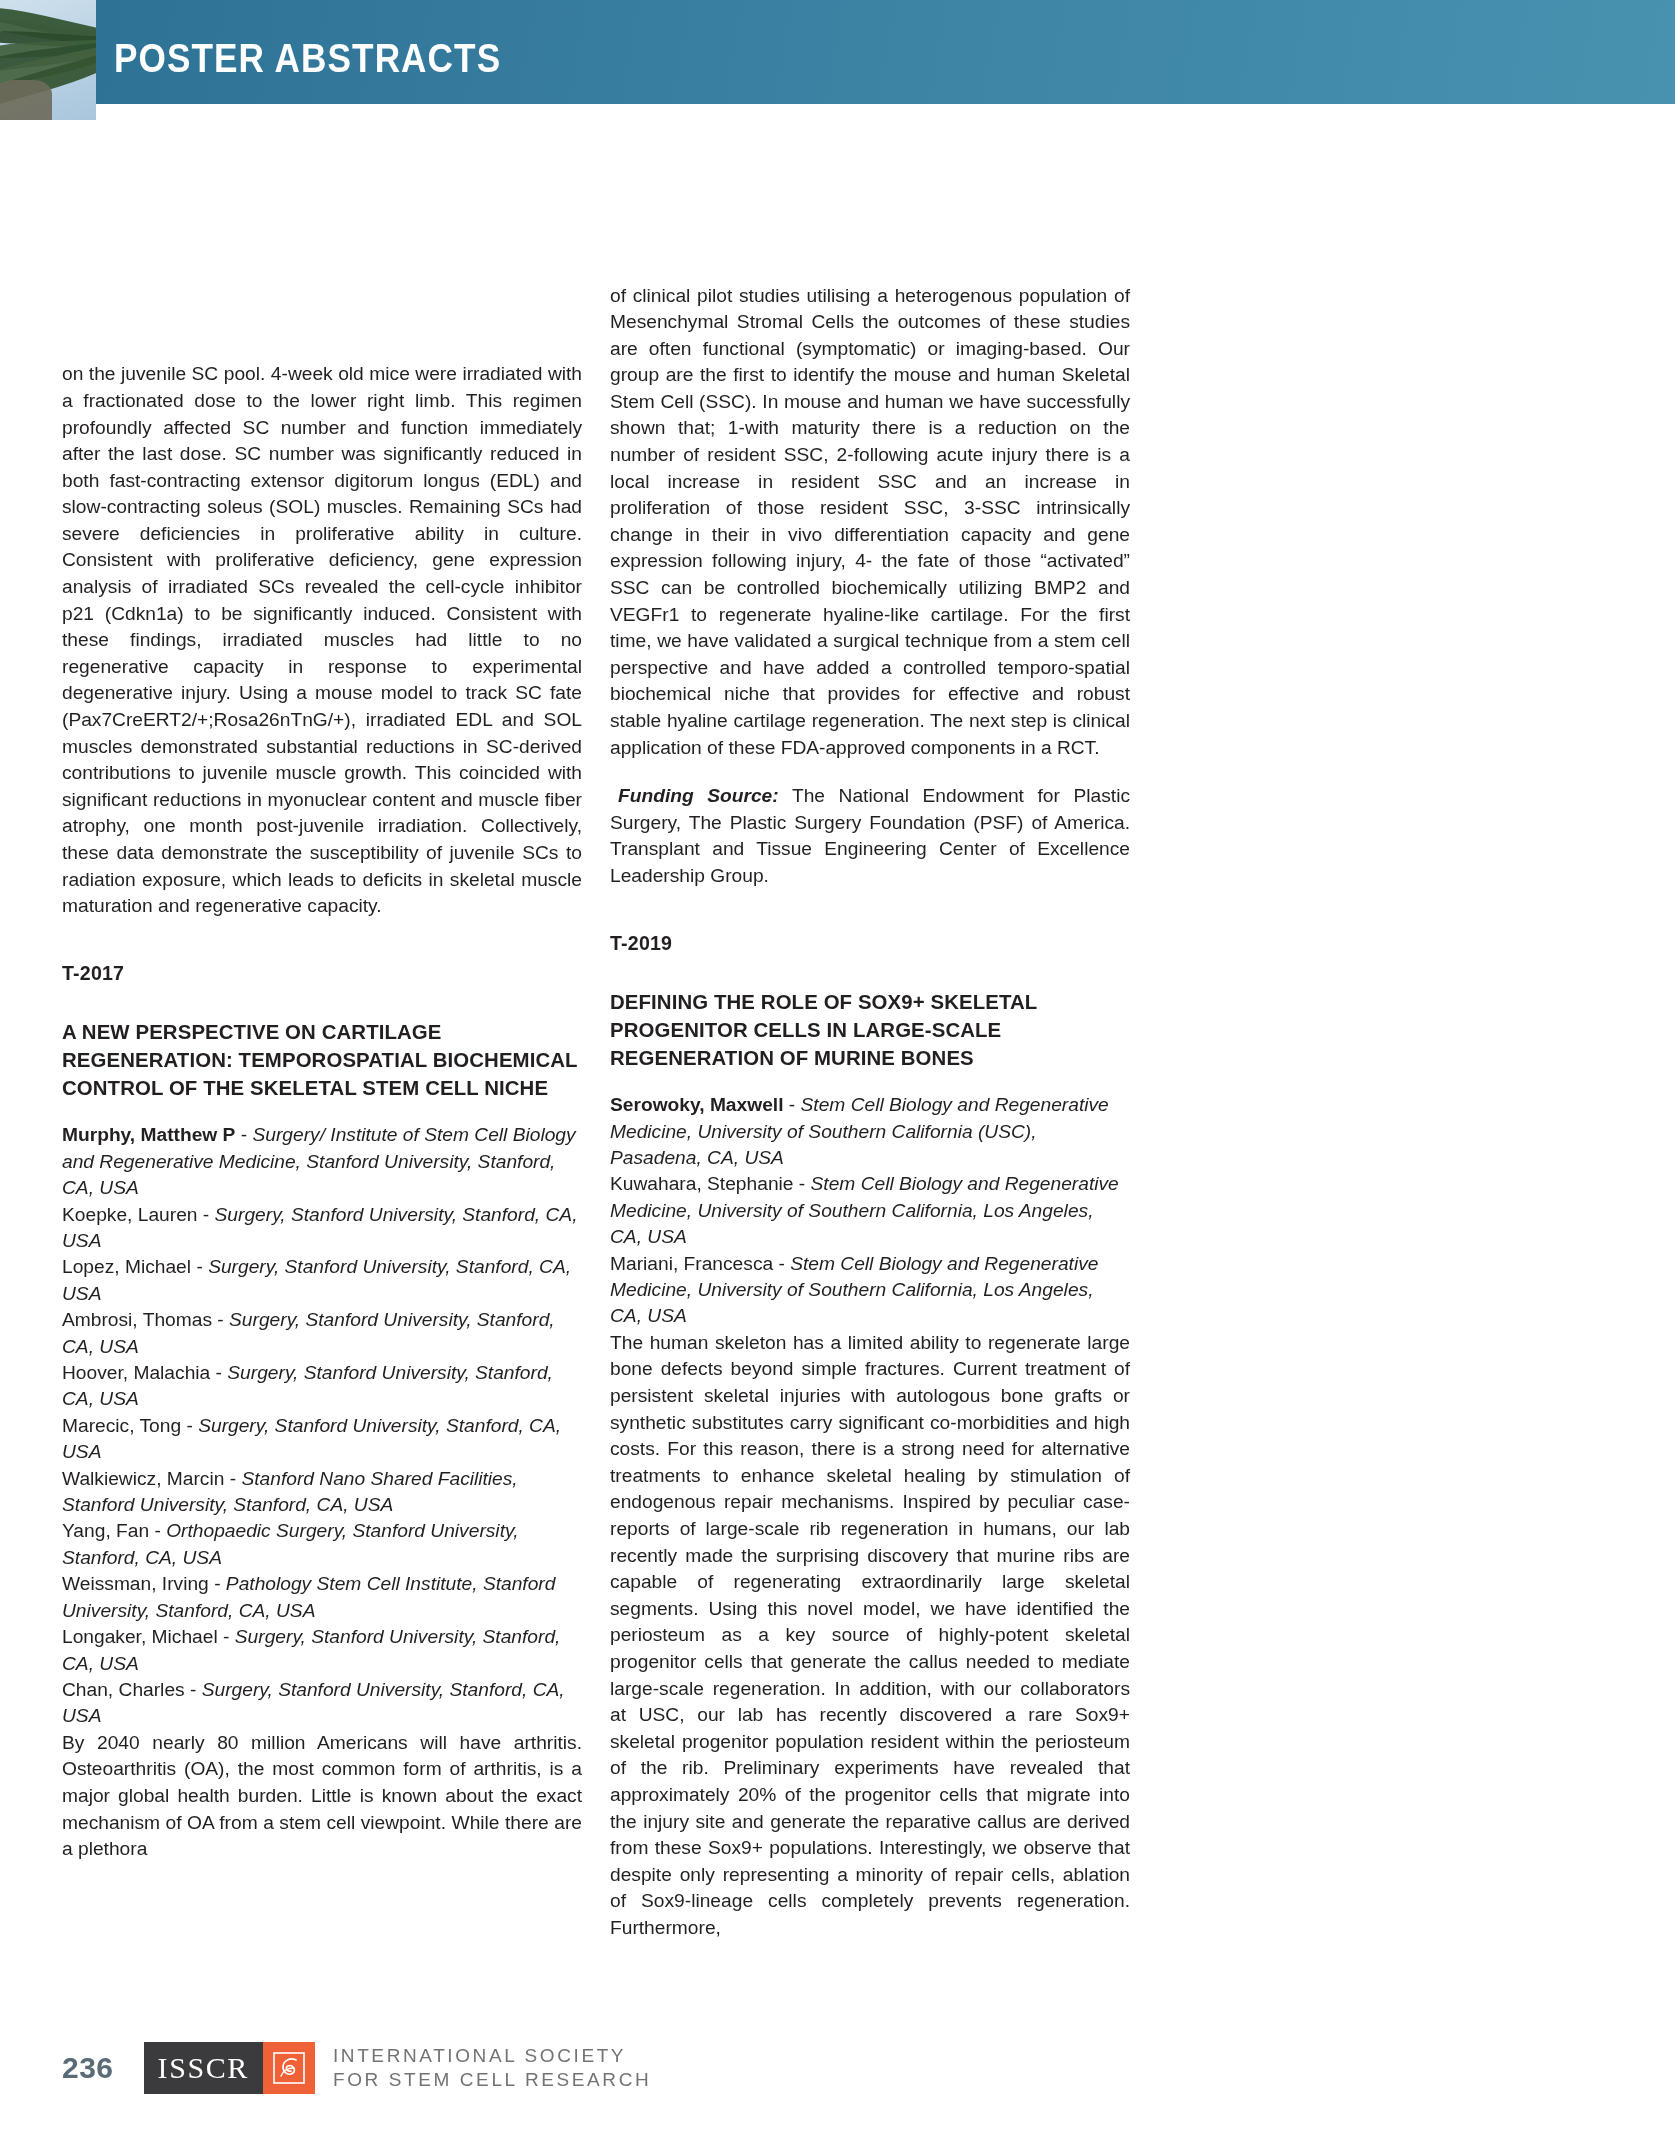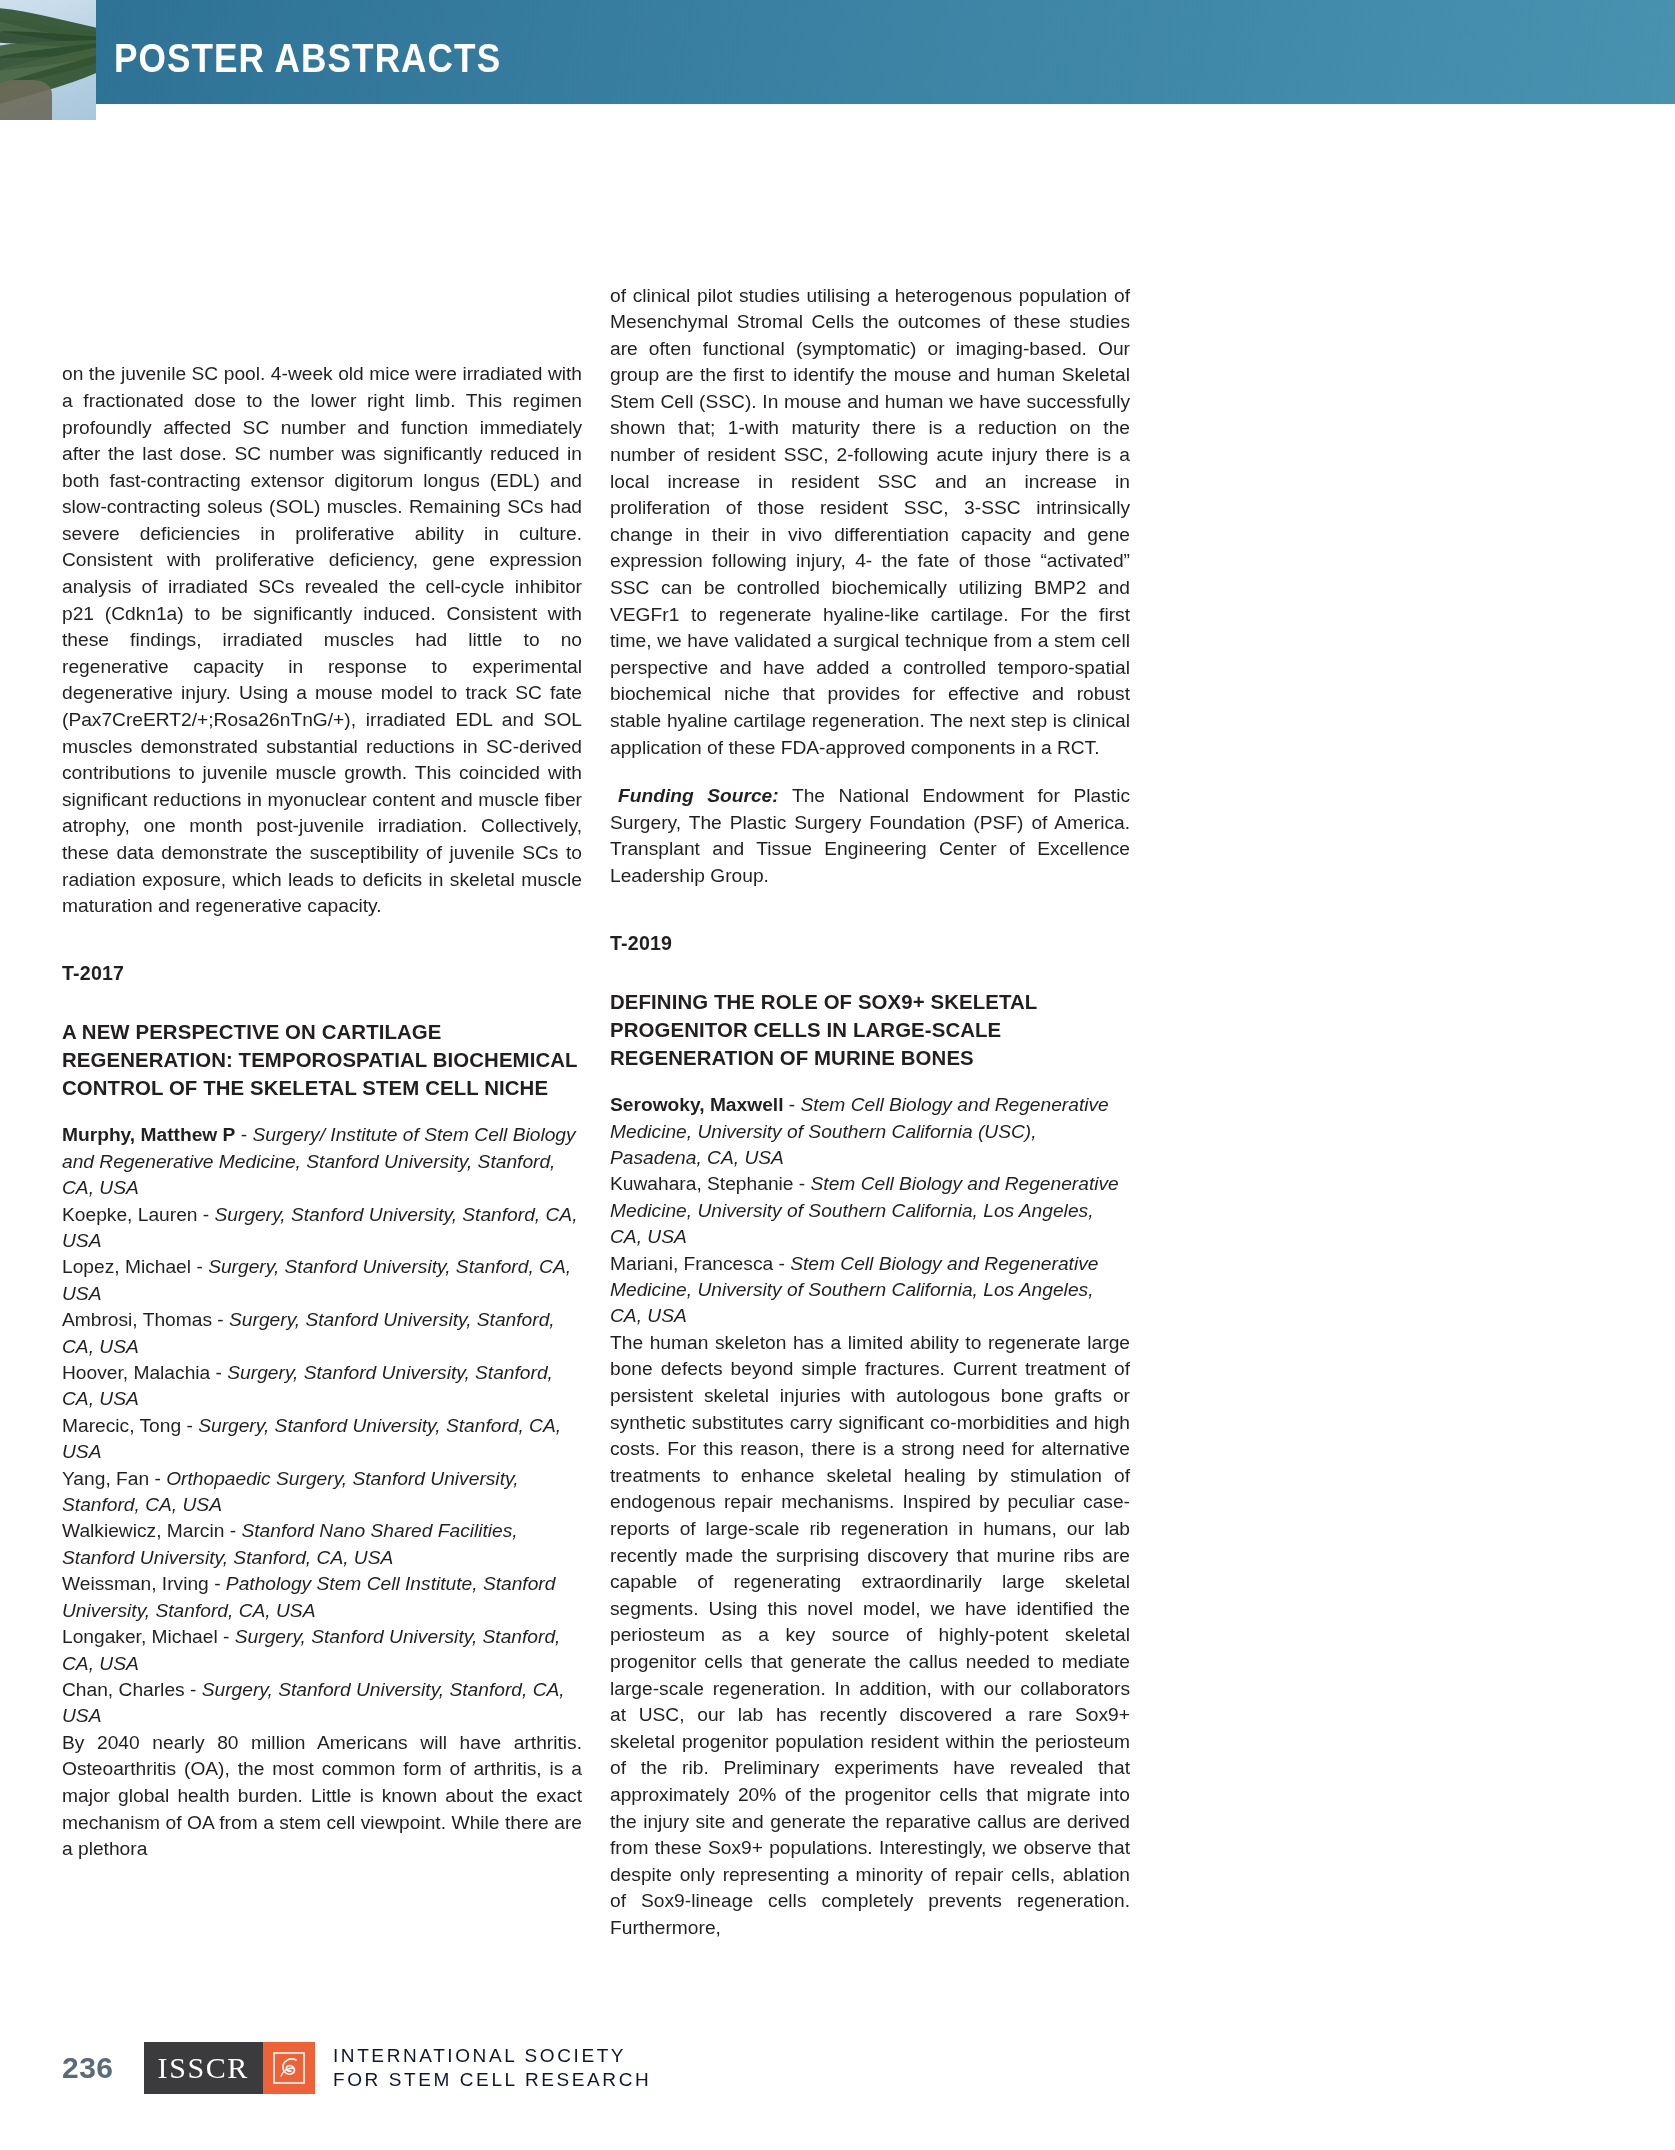--- a/index.html
+++ b/index.html
@@ -211,8 +211,8 @@
         <span class="author-line"><span class="author-name">Ambrosi, Thomas</span><span class="sep"> - </span><span class="author-affil">Surgery, Stanford University, Stanford, CA, USA</span></span>
         <span class="author-line"><span class="author-name">Hoover, Malachia</span><span class="sep"> - </span><span class="author-affil">Surgery, Stanford University, Stanford, CA, USA</span></span>
         <span class="author-line"><span class="author-name">Marecic, Tong</span><span class="sep"> - </span><span class="author-affil">Surgery, Stanford University, Stanford, CA, USA</span></span>
+        <span class="author-line"><span class="author-name">Walkiewicz, Marcin</span><span class="sep"> - </span><span class="author-affil">Stanford Nano Shared Facilities, Stanford University, Stanford, CA, USA</span></span>
         <span class="author-line"><span class="author-name">Yang, Fan</span><span class="sep"> - </span><span class="author-affil">Orthopaedic Surgery, Stanford University, Stanford, CA, USA</span></span>
-        <span class="author-line"><span class="author-name">Walkiewicz, Marcin</span><span class="sep"> - </span><span class="author-affil">Stanford Nano Shared Facilities, Stanford University, Stanford, CA, USA</span></span>
         <span class="author-line"><span class="author-name">Weissman, Irving</span><span class="sep"> - </span><span class="author-affil">Pathology Stem Cell Institute, Stanford University, Stanford, CA, USA</span></span>
         <span class="author-line"><span class="author-name">Longaker, Michael</span><span class="sep"> - </span><span class="author-affil">Surgery, Stanford University, Stanford, CA, USA</span></span>
         <span class="author-line"><span class="author-name">Chan, Charles</span><span class="sep"> - </span><span class="author-affil">Surgery, Stanford University, Stanford, CA, USA</span></span>

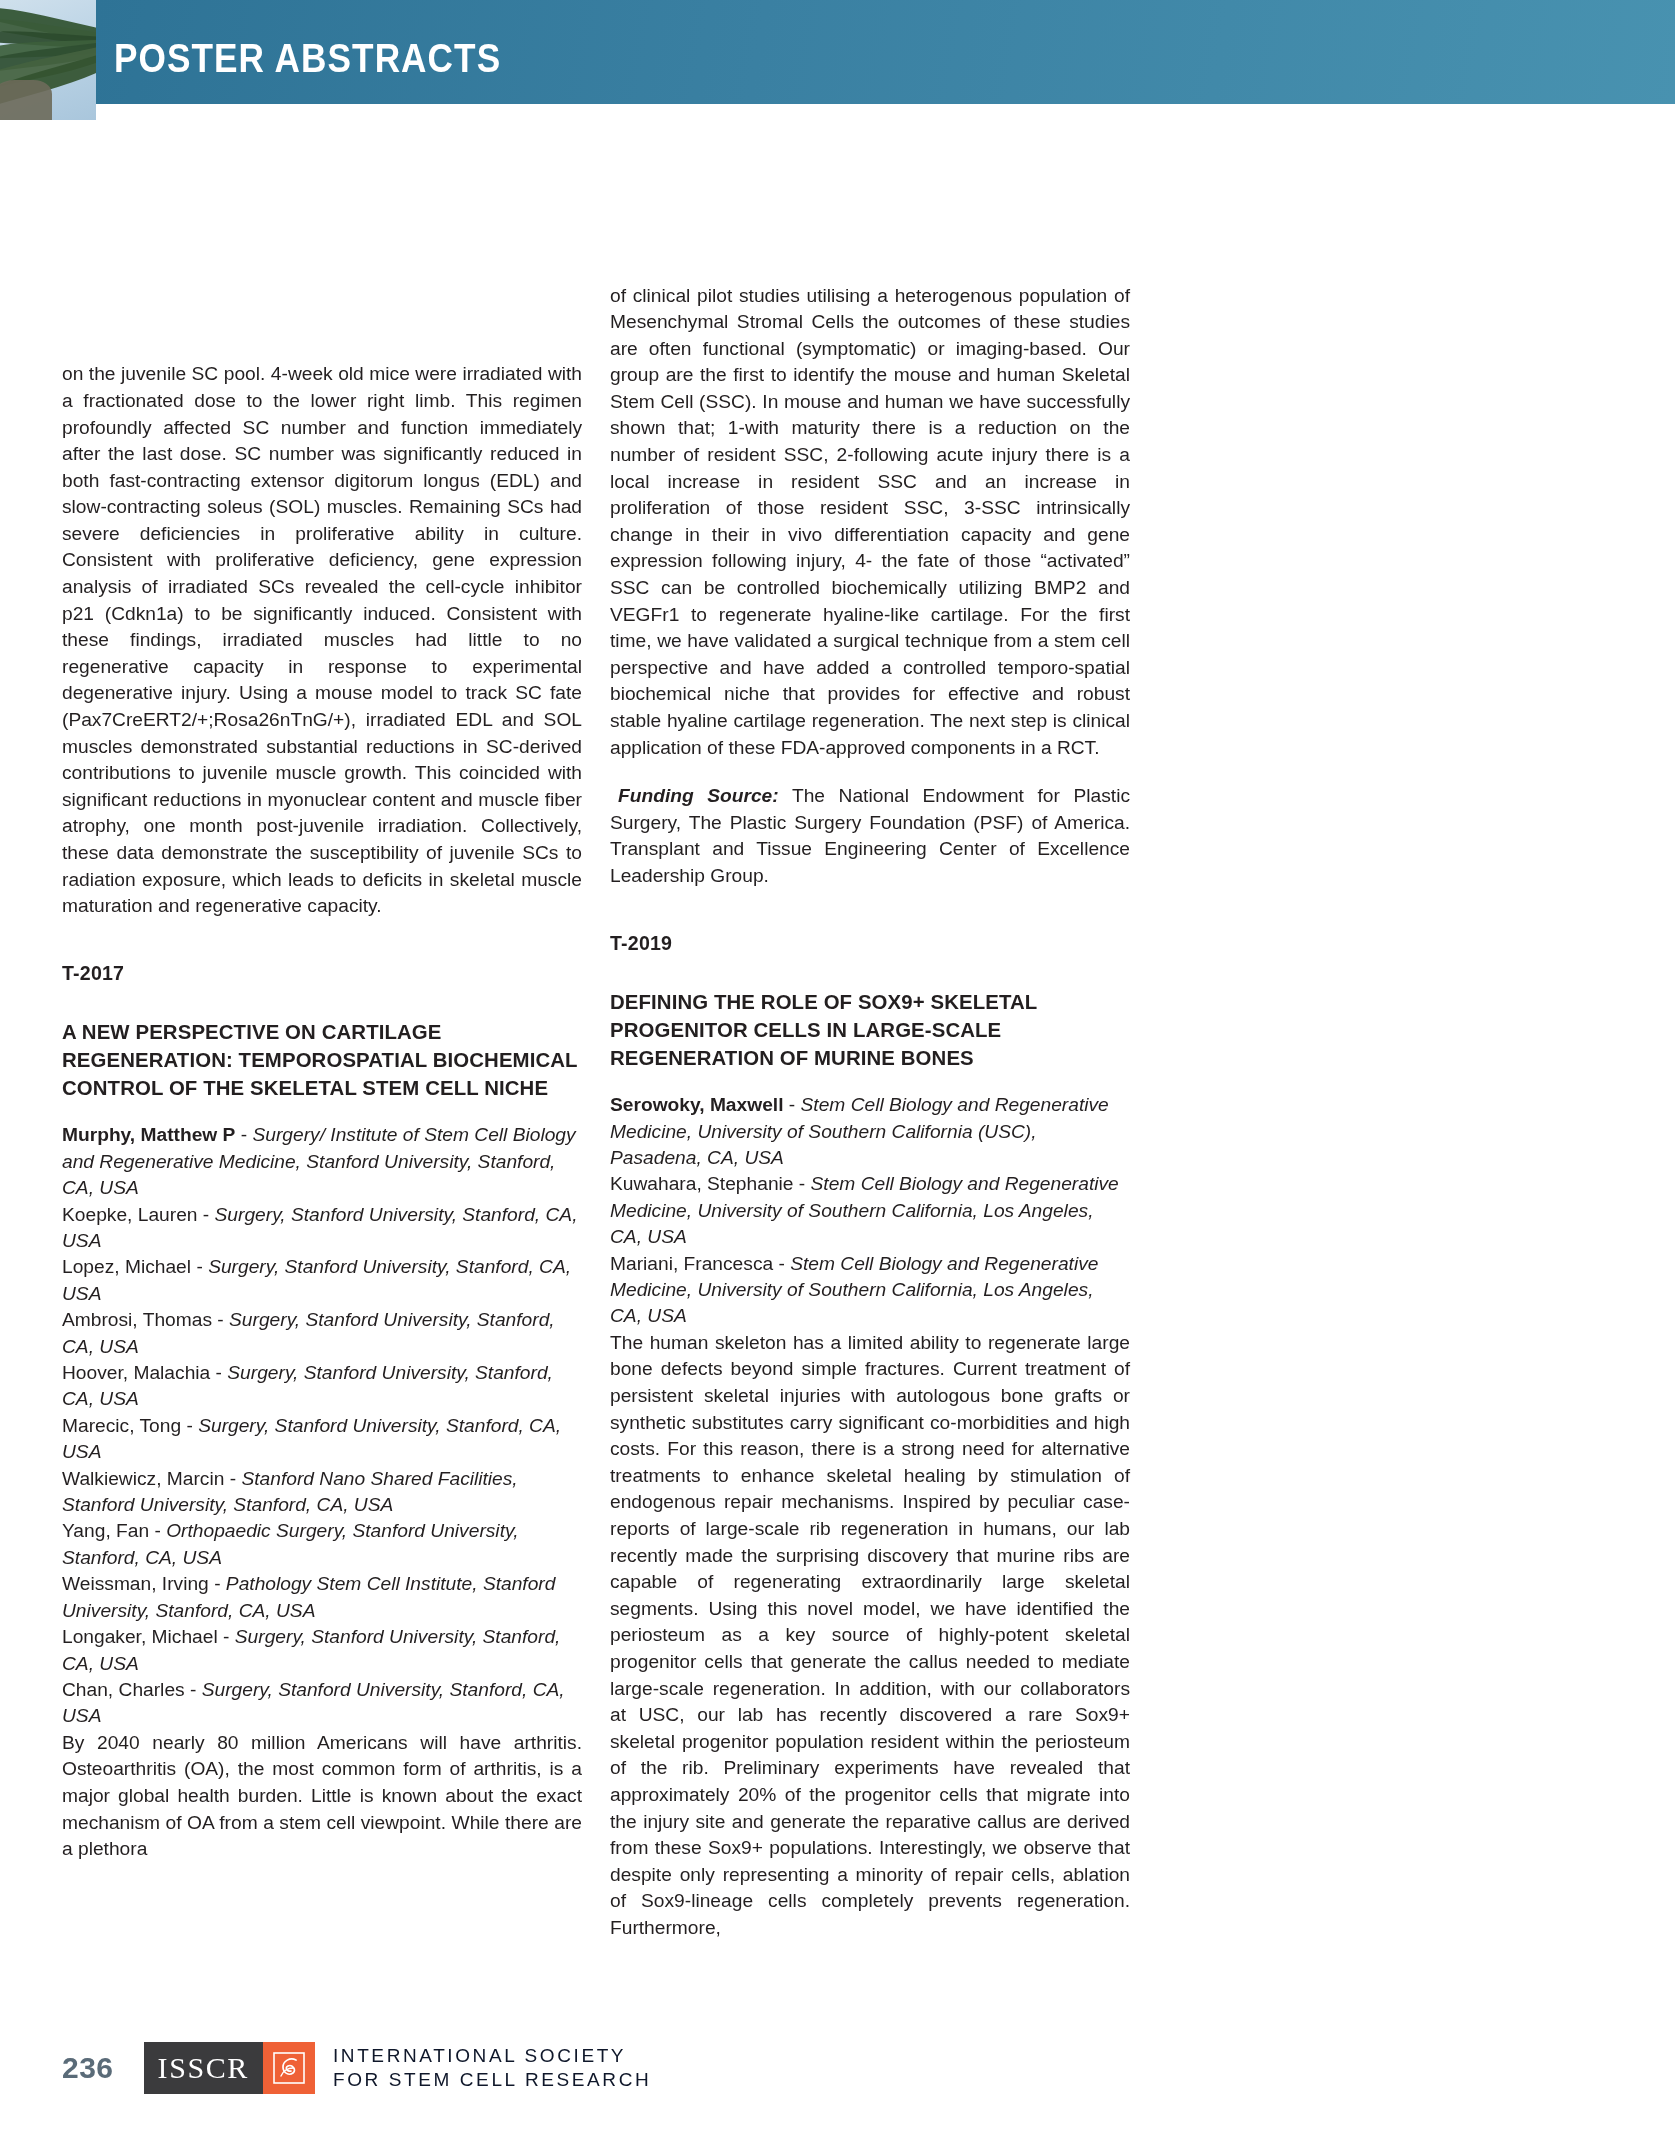--- a/index.html
+++ b/index.html
@@ -171,7 +171,7 @@
     font-size: 19px;
     letter-spacing: 2.6px;
     line-height: 24px;
-    color: #0f172a;
+    color: #737373;
     font-weight: 400;
   }
 </style>

